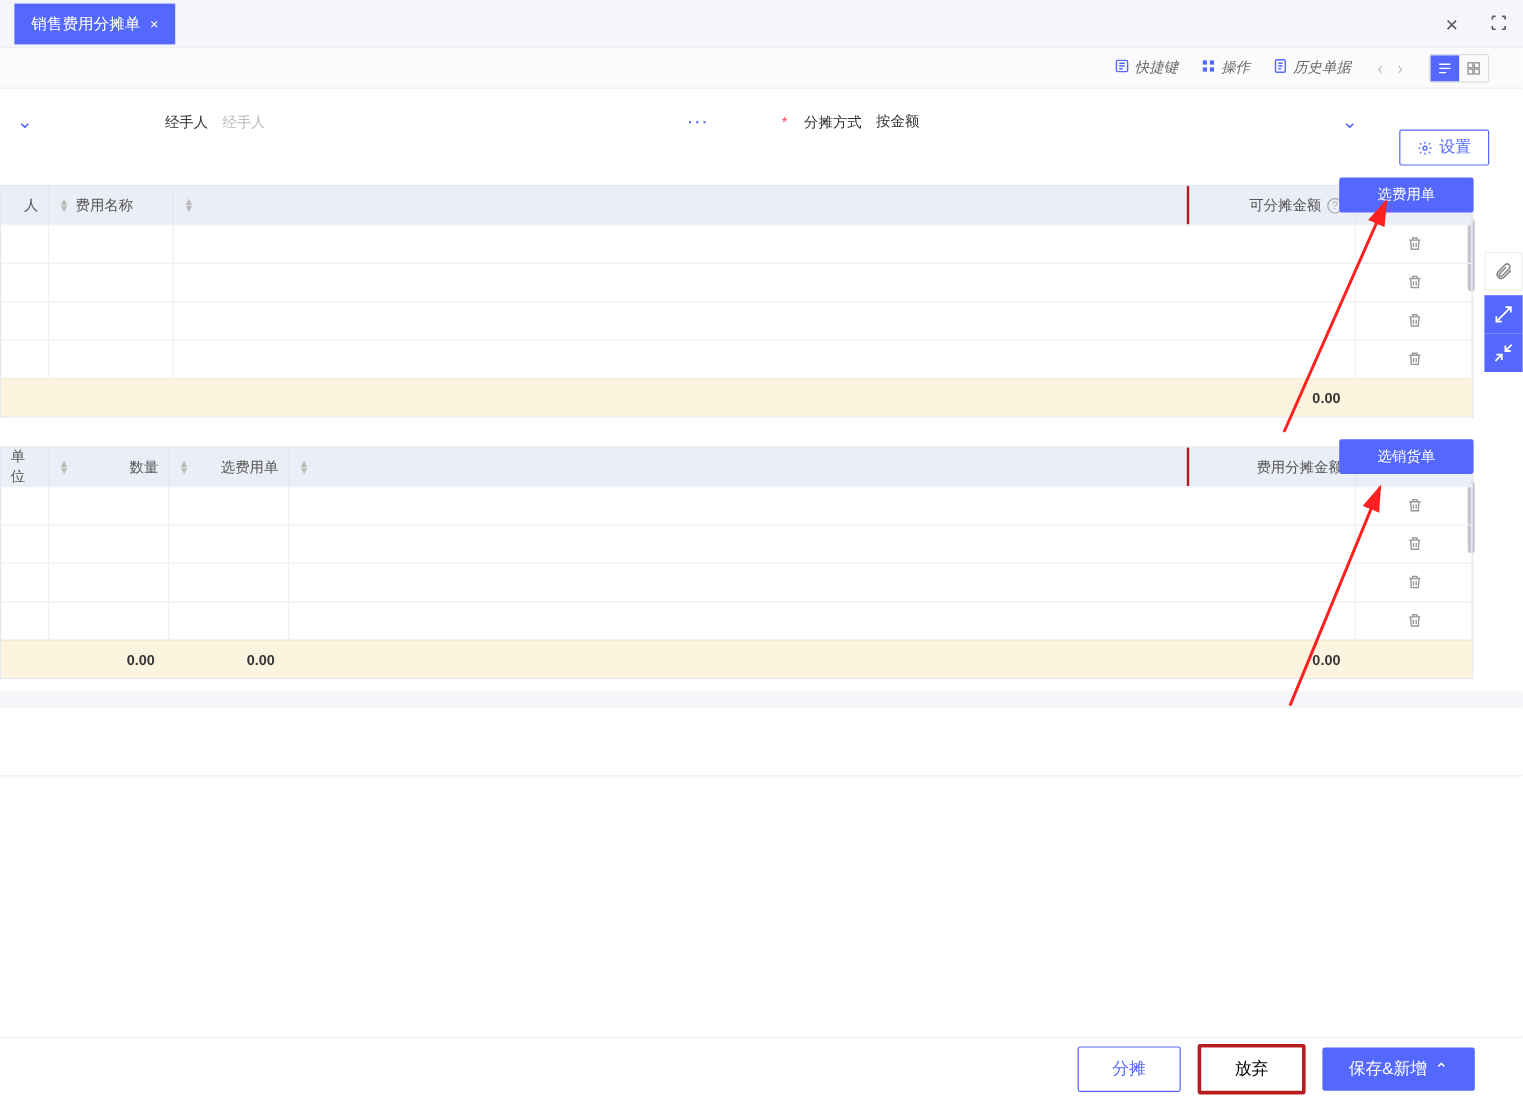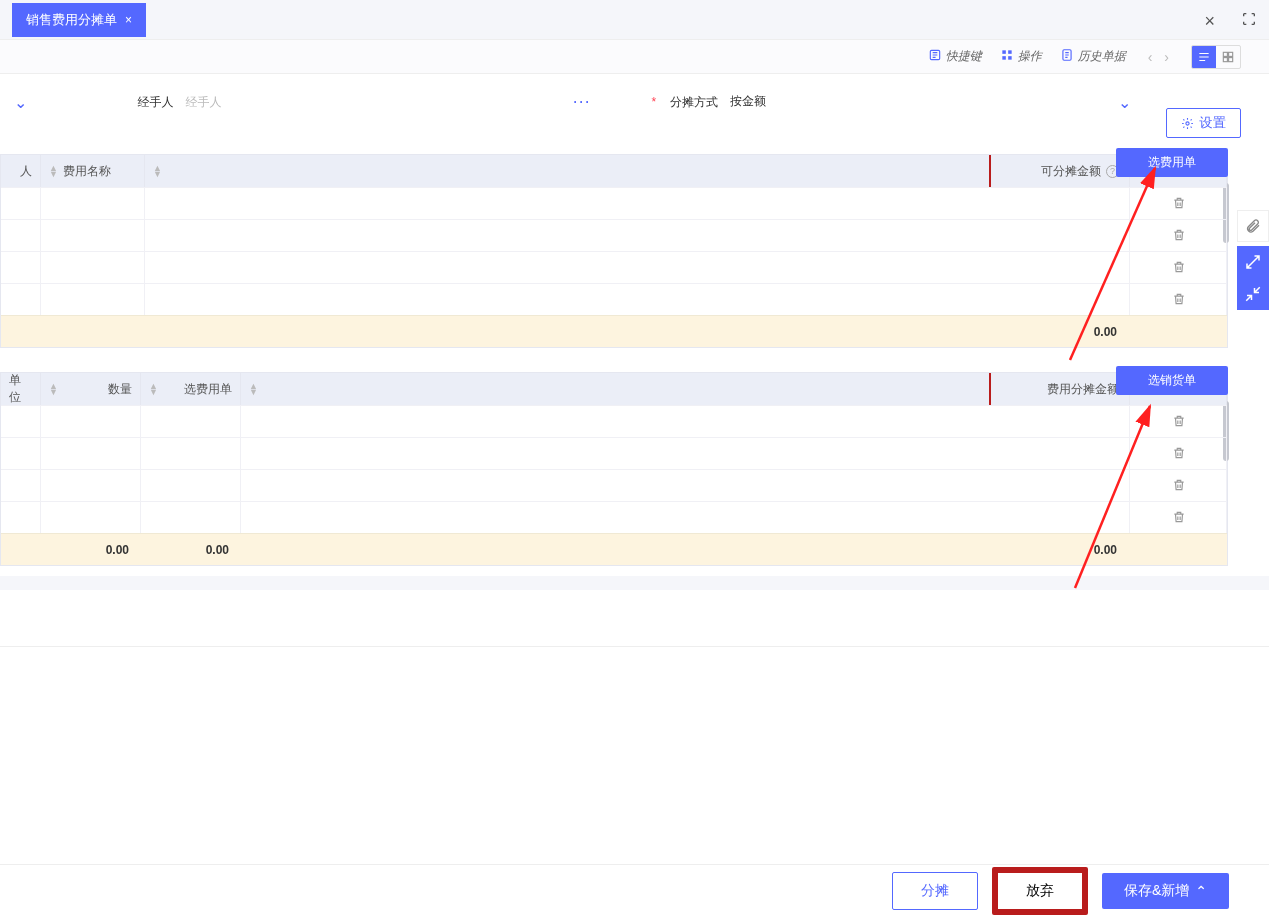--- a/index.html
+++ b/index.html
@@ -182,7 +182,7 @@
     border-radius:2px;
     font-size:14px;
     cursor:pointer;
-    border:6px solid #b91c1c;
+    border:3px solid #b91c1c;
     background:#fff;
   }
   .btn.outline-primary { border:1px solid #5468ff; color:#5468ff; }

